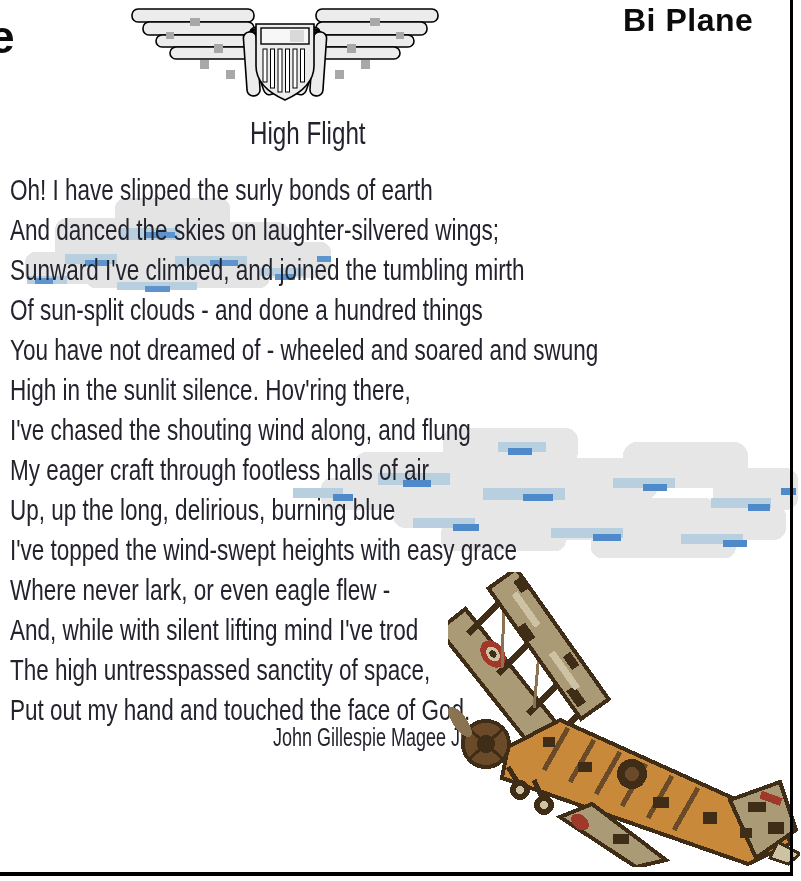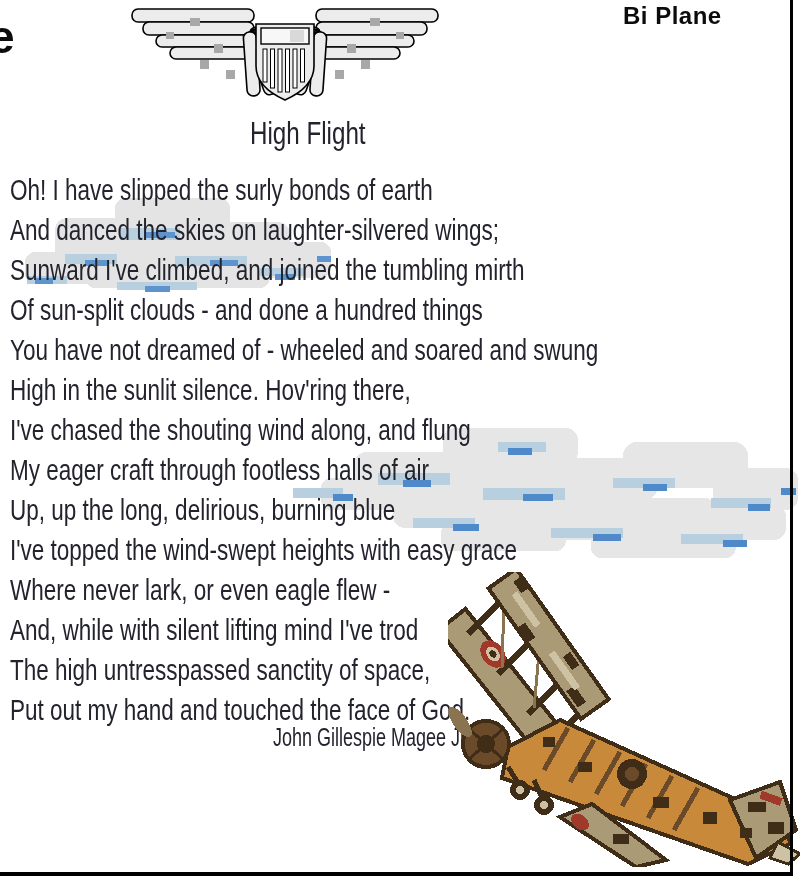--- a/index.html
+++ b/index.html
@@ -18,7 +18,7 @@
   
   .brand {
     position:absolute; left:623px; top:2px;
-    font-weight:bold; font-size:24px; color:#0c0c0c;
+    font-weight:bold; font-size:32px; color:#0c0c0c;
     letter-spacing:0.5px; white-space:nowrap;
   }
   

